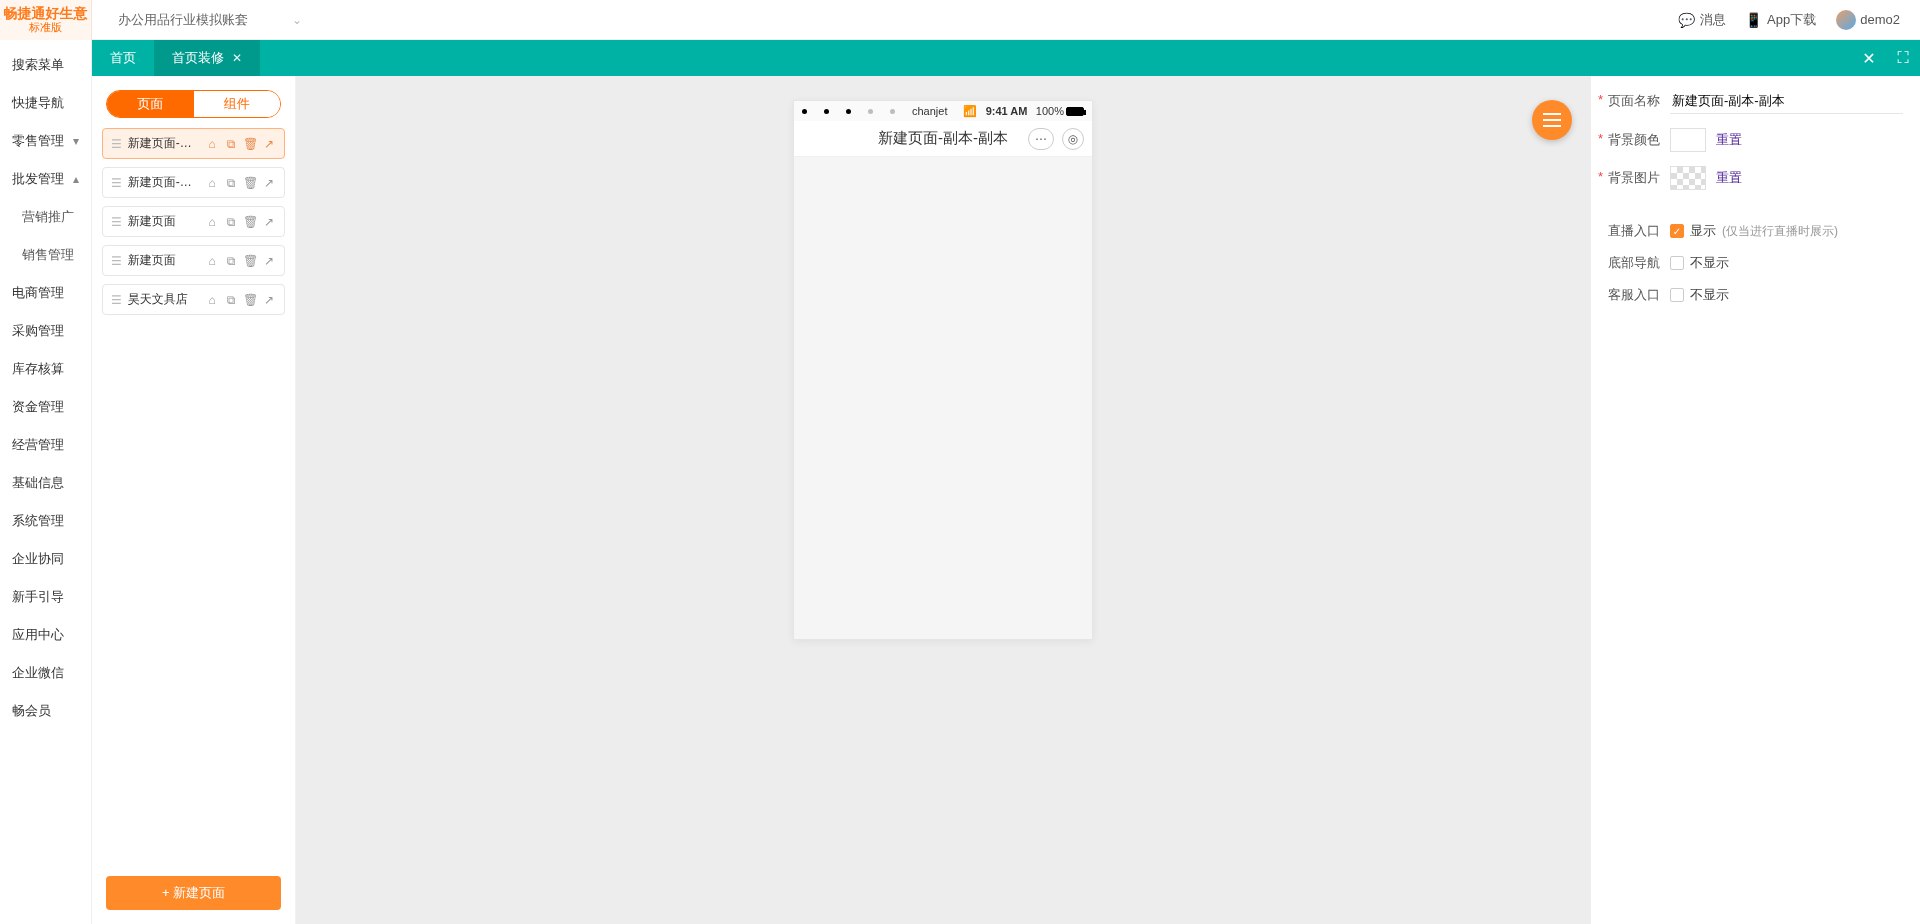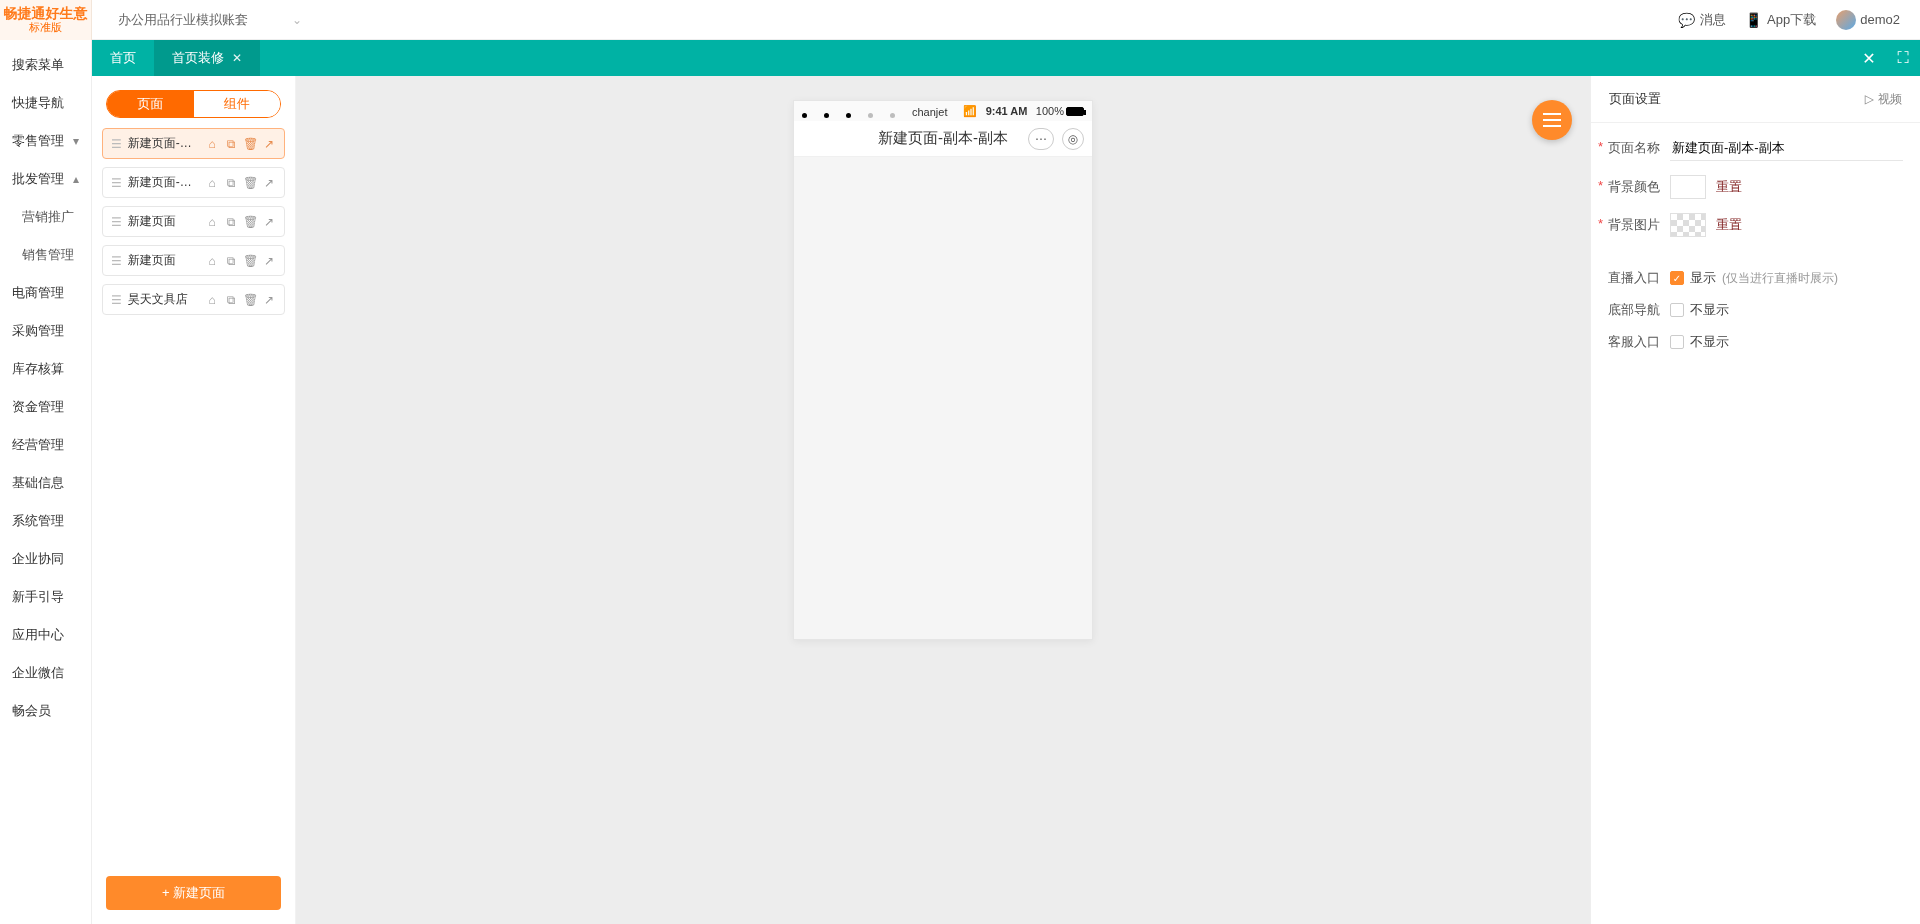--- a/index.html
+++ b/index.html
@@ -370,13 +370,6 @@
 
       <div class="settings-panel">
         <div style="flex:1;display:flex;flex-direction:column;overflow:hidden;">
-          <div class="settings-header">
-            <span>页面设置</span>
-            <span class="video-link">
-              <span>▷</span>
-              <span>视频</span>
-            </span>
-          </div>
           <div class="settings-body">
             <div class="f-row">
               <span class="f-label req">页面名称</span>

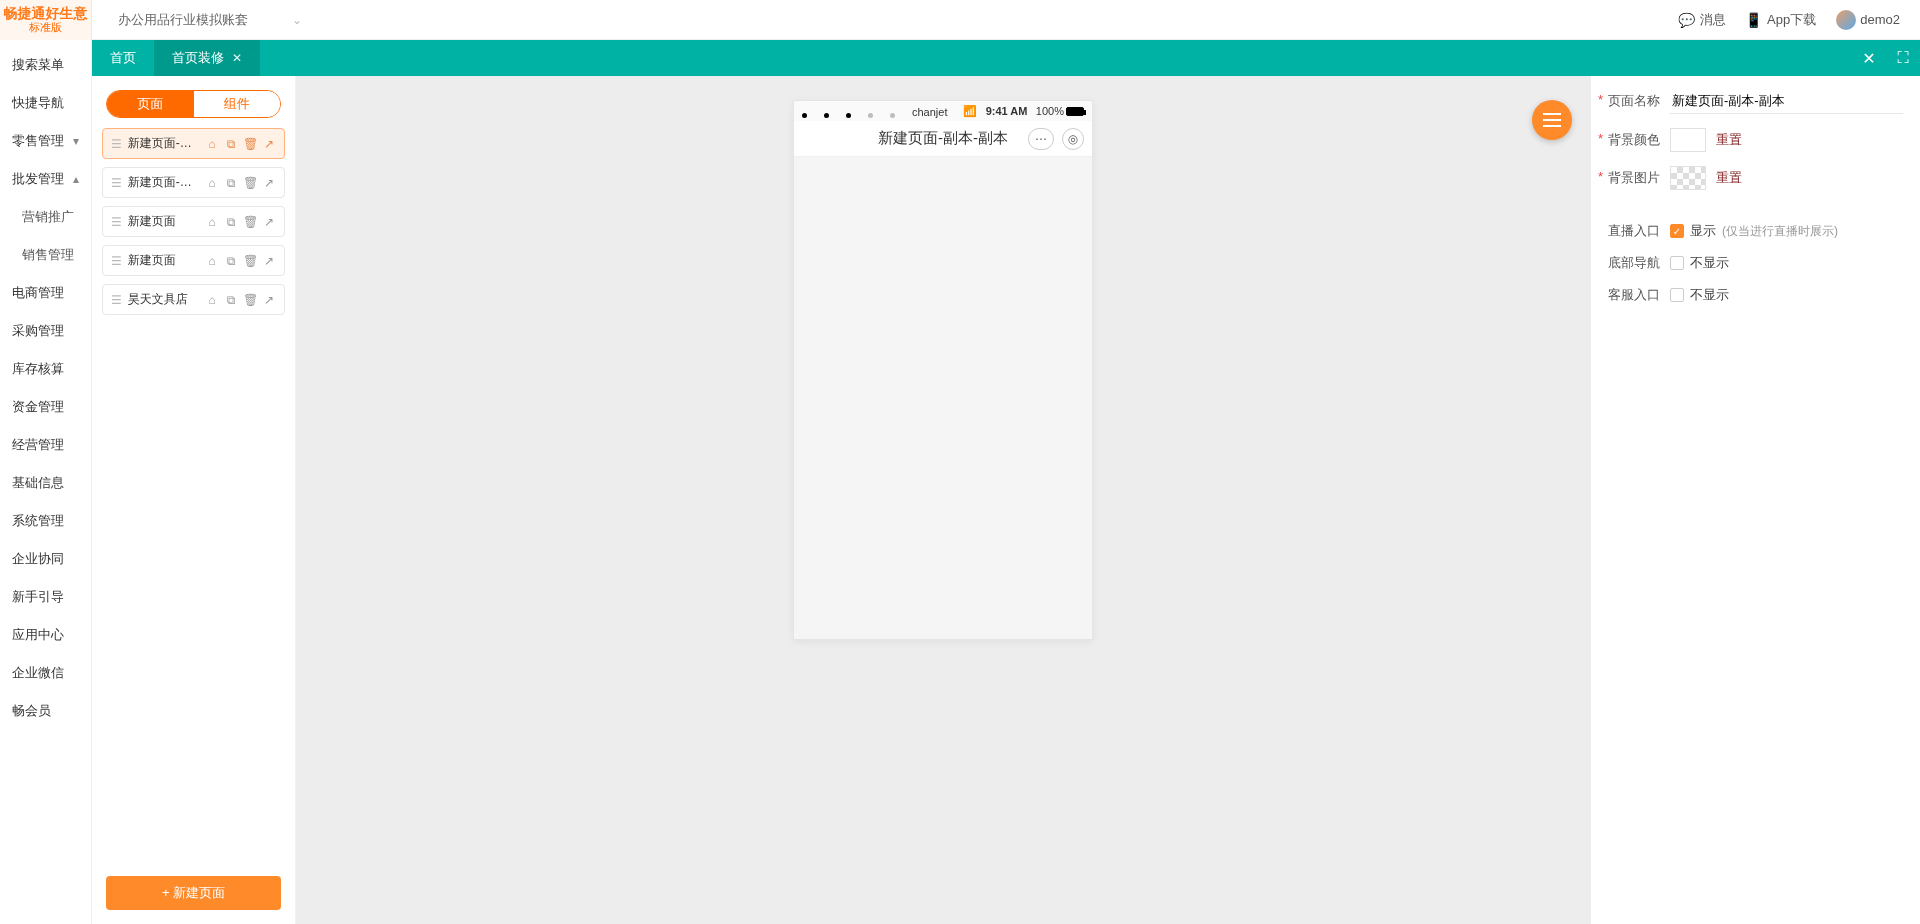--- a/index.html
+++ b/index.html
@@ -107,7 +107,7 @@
     height:20px; display:flex; align-items:center; padding:0 8px; font-size:11px; color:#333;
     background:#fafafa;
   }
-  .status-bar .left { display:flex; align-items:flex-end; gap:16px; }
+  .status-bar .left { display:flex; align-items:center; gap:16px; }
   .status-bar .center { flex:1; text-align:center; font-weight:600; }
   .status-bar .right { display:flex; align-items:center; gap:2px; }
   .battery { width:18px; height:9px; border:1px solid #000; border-radius:2px; position:relative; background:#000; }

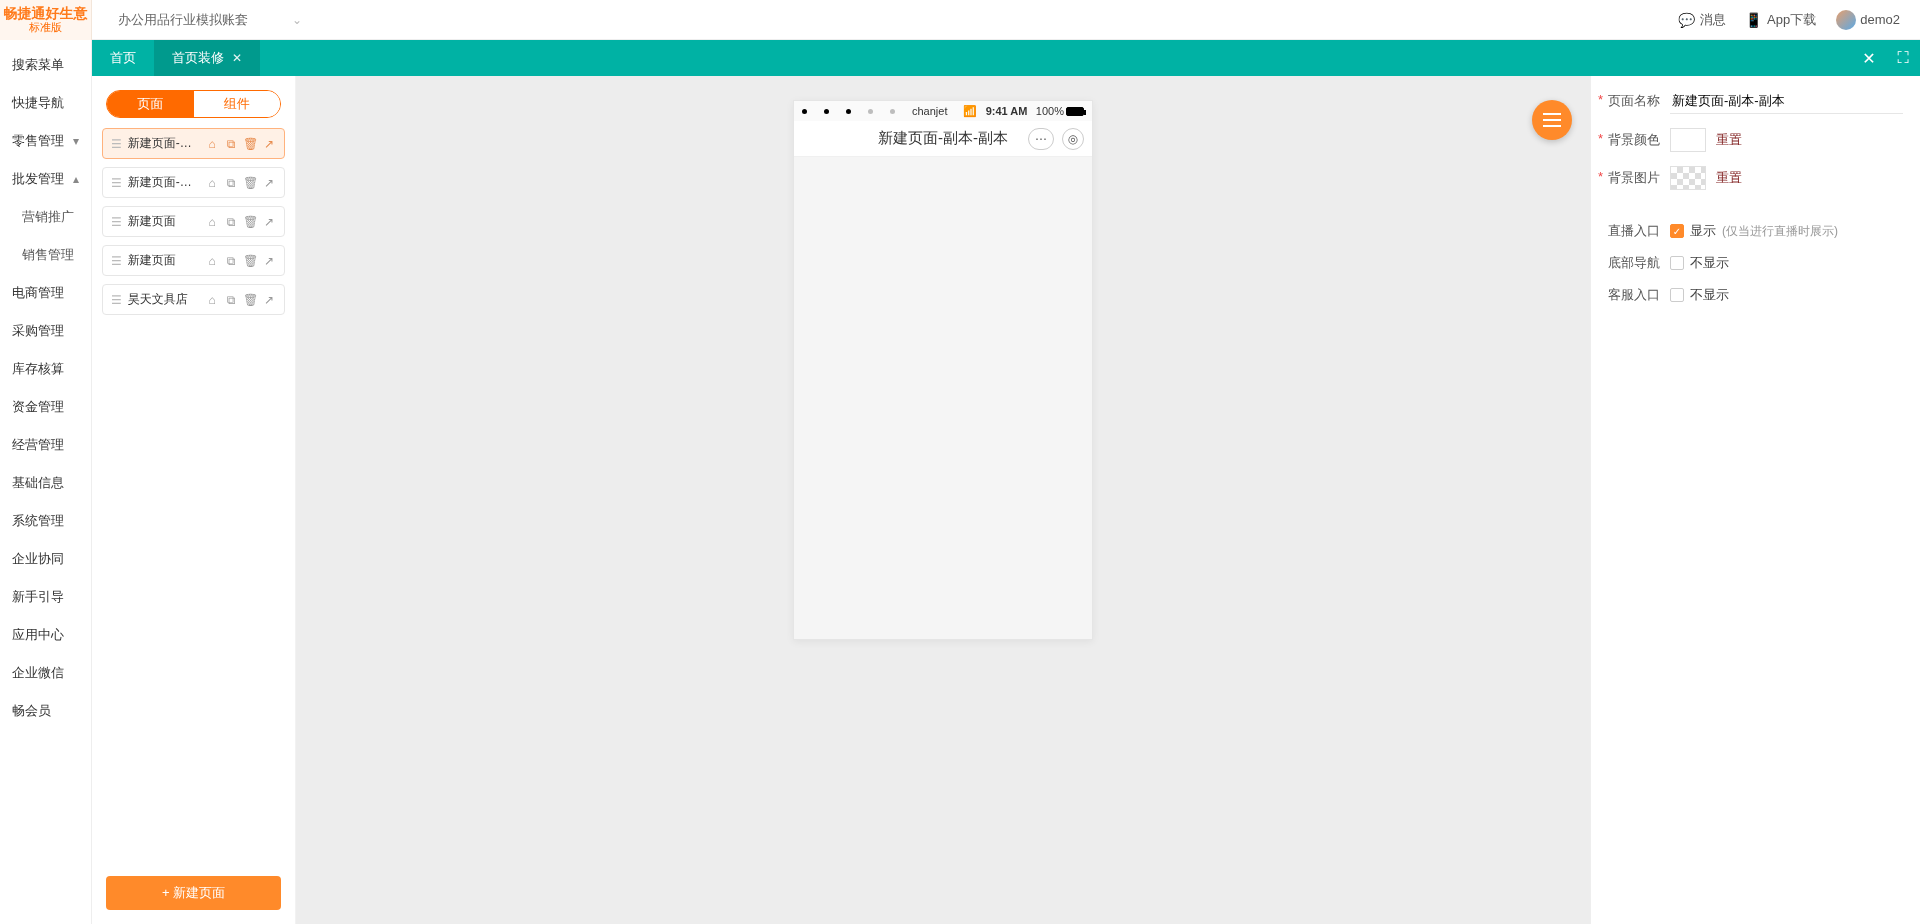--- a/index.html
+++ b/index.html
@@ -150,7 +150,7 @@
     background-image: linear-gradient(45deg,#ddd 25%,transparent 25%),linear-gradient(-45deg,#ddd 25%,transparent 25%),linear-gradient(45deg,transparent 75%,#ddd 75%),linear-gradient(-45deg,transparent 75%,#ddd 75%);
     background-size:12px 12px; background-position:0 0,0 6px,6px -6px,-6px 0;
   }
-  .link { color:#7f1d1d; cursor:pointer; }
+  .link { color:#4c1d95; cursor:pointer; }
   .chk { width:14px; height:14px; border:1px solid #ccc; margin-right:6px; display:inline-flex; align-items:center; justify-content:center; border-radius:2px;}
   .chk.checked { background:#ff8a2a; border-color:#ff8a2a; color:#fff; font-size:10px; }
   .hint { color:#999; font-size:12px; margin-left:6px;}

